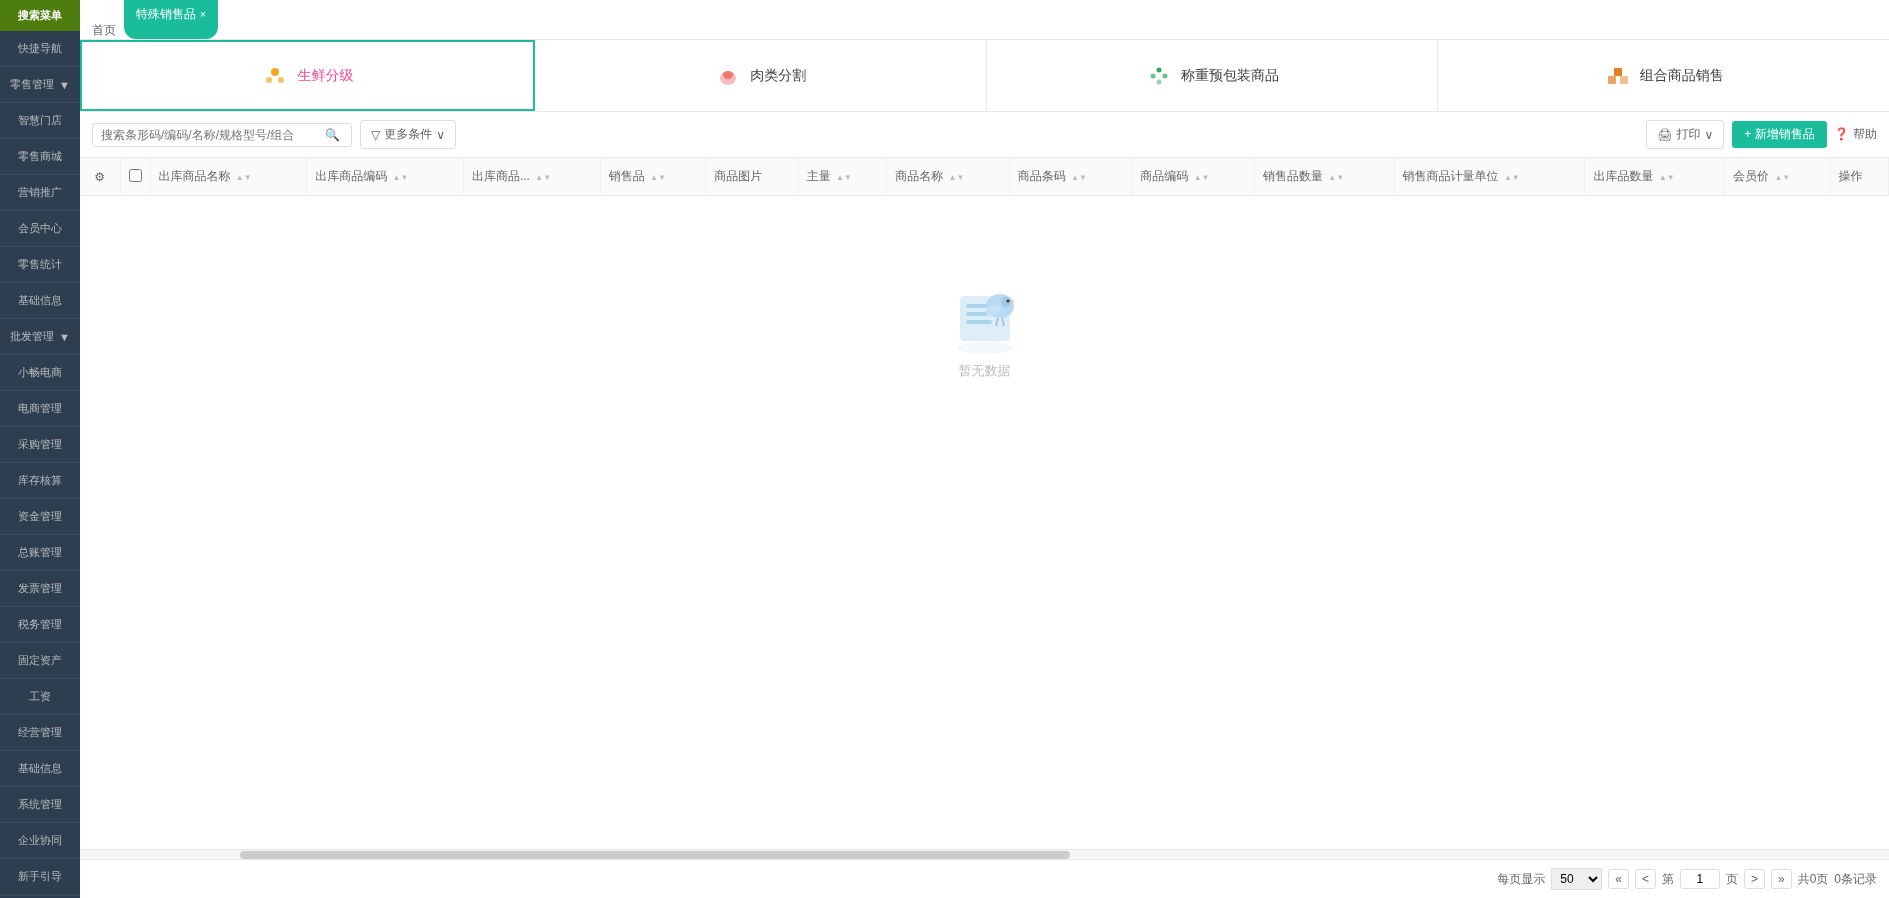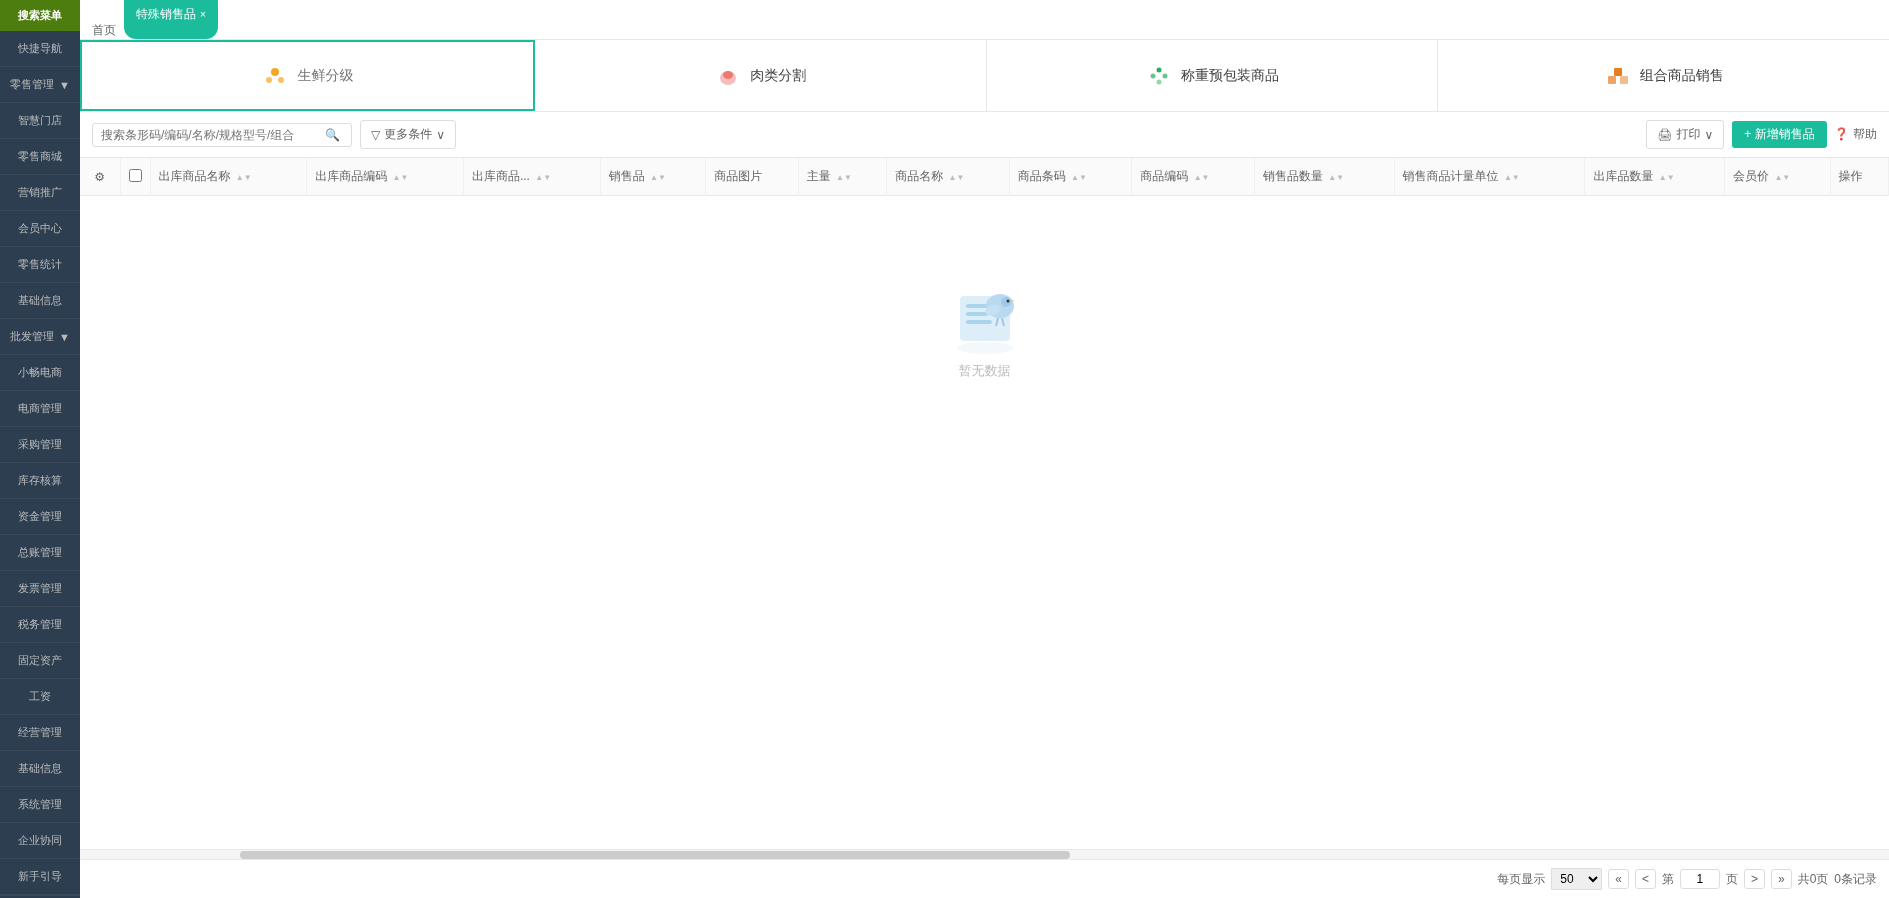--- a/index.html
+++ b/index.html
@@ -135,7 +135,7 @@
     .cat-tab:last-child { border-right: none; }
     .cat-tab.active {
       border: 2px solid #1abc9c;
-      color: #737373;
+      color: #ec4899;
     }
 
     

